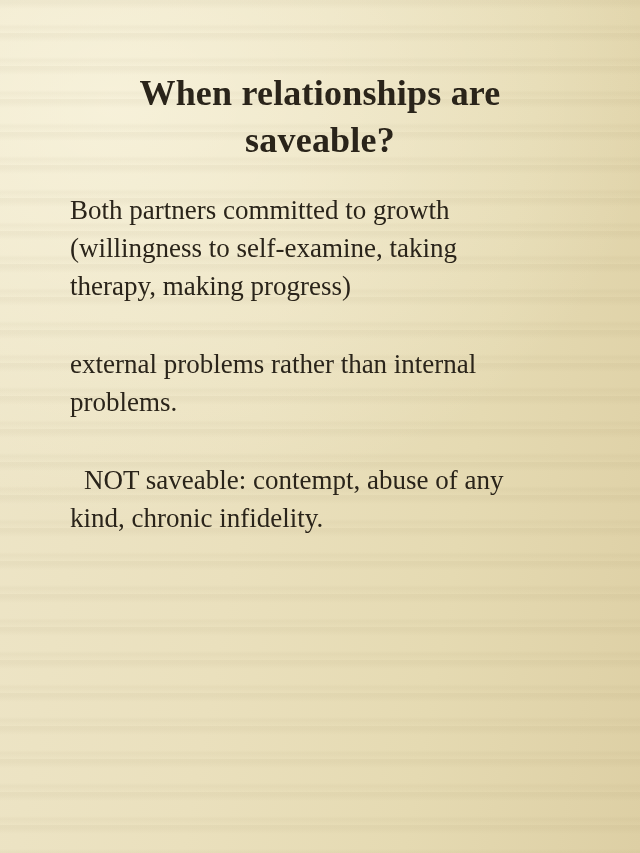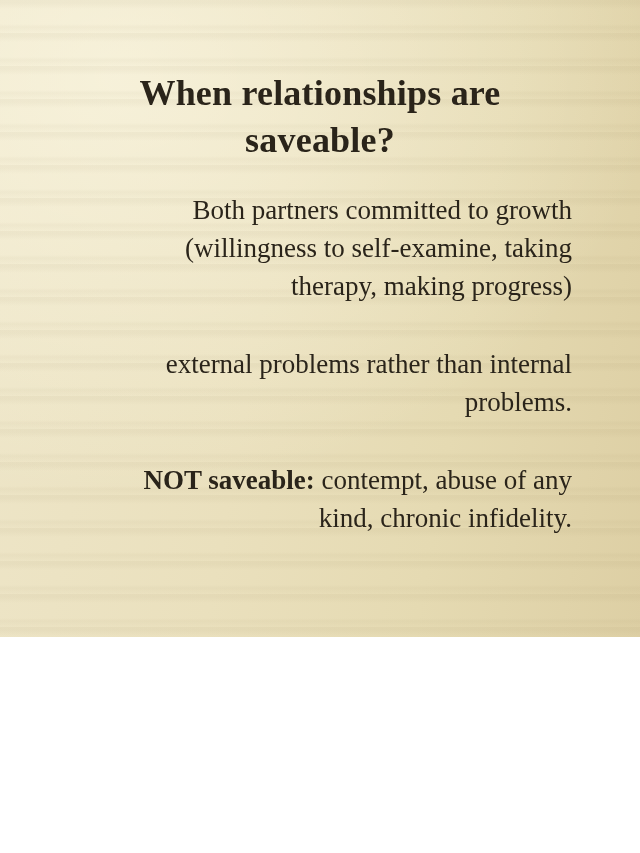--- a/index.html
+++ b/index.html
@@ -9,7 +9,7 @@
   .page {
     position: relative;
     width: 640px;
-    height: 637px;
+    height: 853px;
     overflow: hidden;
     box-sizing: border-box;
     font-family: "Liberation Serif", "DejaVu Serif", serif;

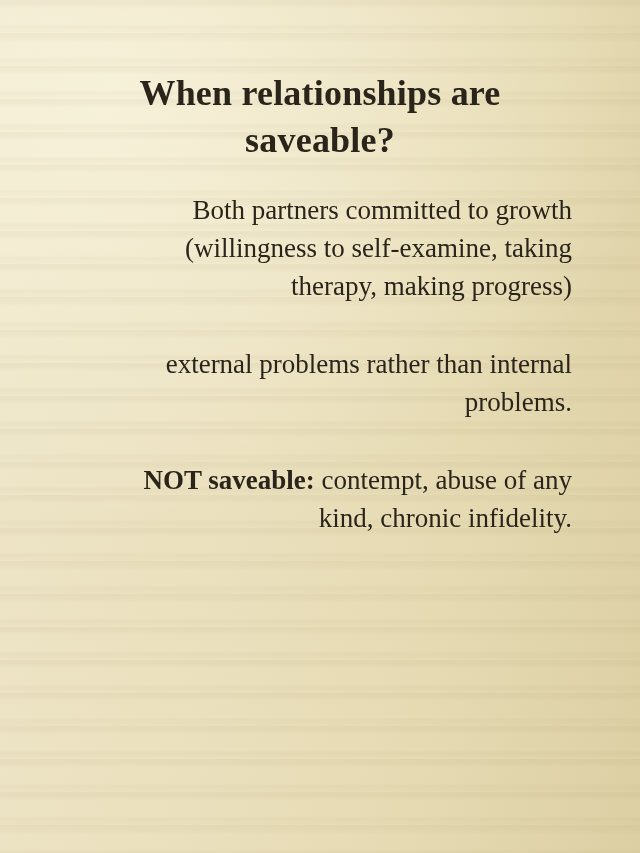--- a/index.html
+++ b/index.html
@@ -43,7 +43,6 @@
   .content p {
     margin: 0 0 40px 0;
     white-space: pre-line;
-    text-align: right;
   }
   .bold-lead {
     font-weight: bold;

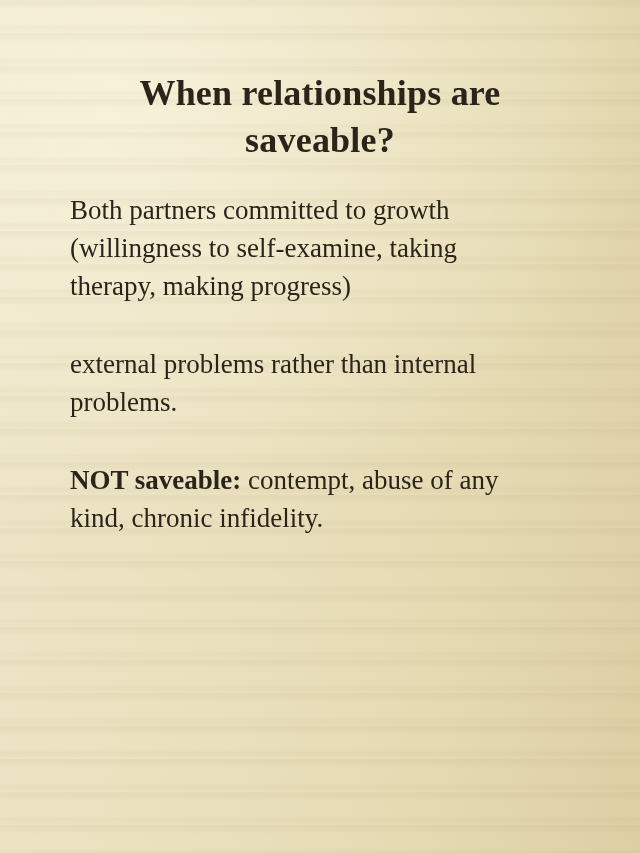--- a/index.html
+++ b/index.html
@@ -45,7 +45,8 @@
     white-space: pre-line;
   }
   .bold-lead {
-    font-weight: bold;
+    font-weight: normal;
+    margin-left: 14px;
   }
 </style>
 </head>

